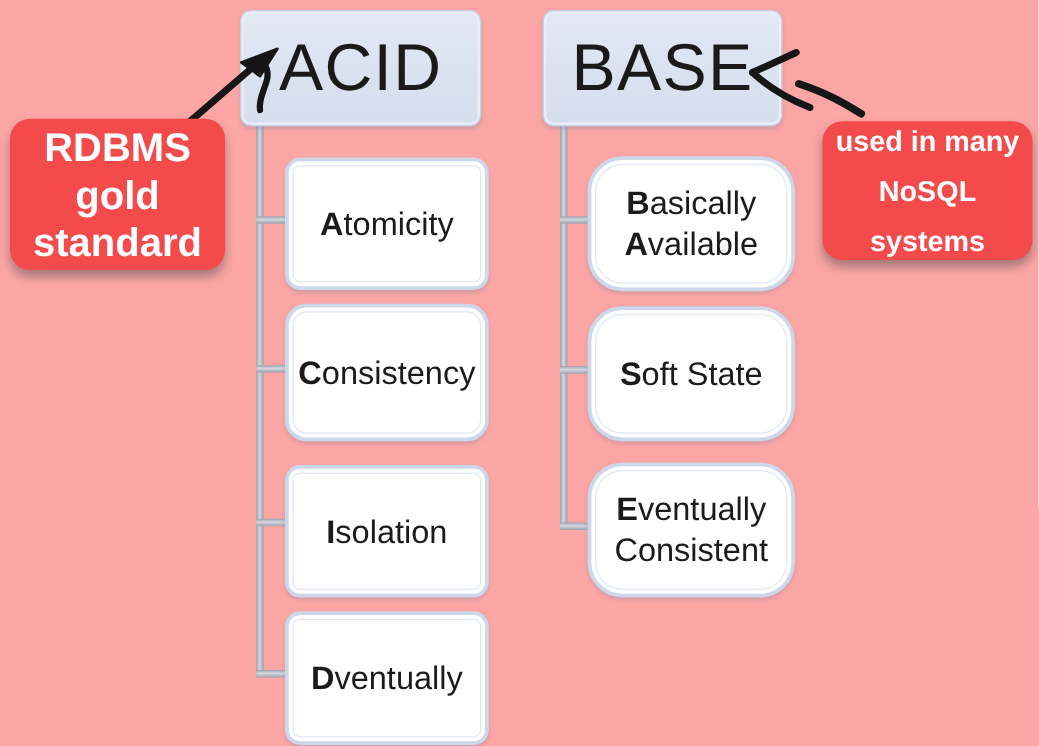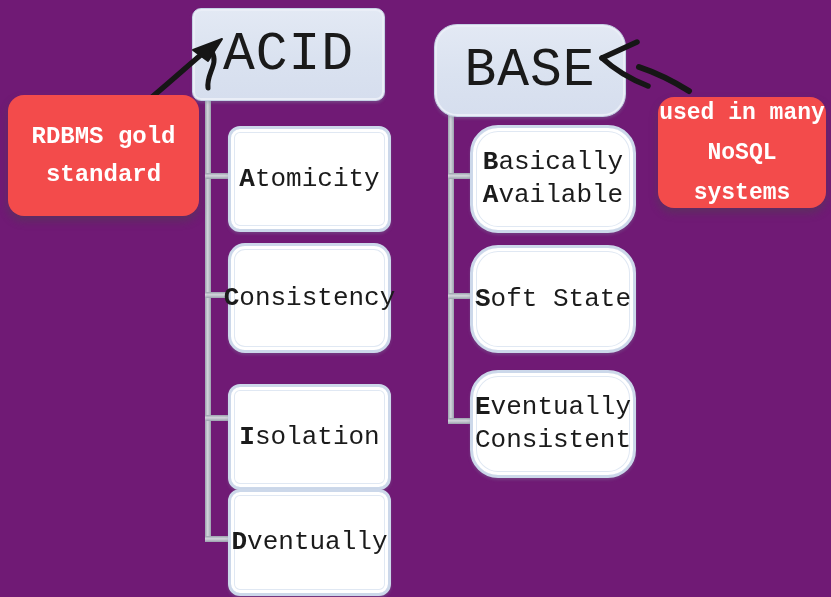--- a/index.html
+++ b/index.html
@@ -4,8 +4,8 @@
 <style>
   html,body{margin:0;padding:0;background:#ffffff;}
   .canvas{
-    position:relative;width:831px;height:597px;background:#701a75;
-    font-family:Liberation Mono, monospace;overflow:hidden;
+    position:relative;width:831px;height:597px;background:#fca5a5;
+    font-family:Liberation Sans, sans-serif;overflow:hidden;
   }
   
   .hdr{

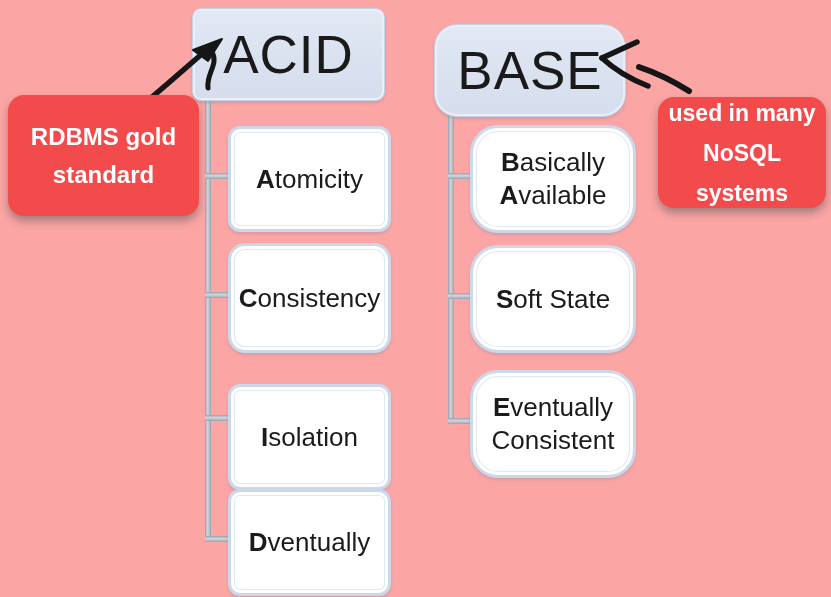--- a/index.html
+++ b/index.html
@@ -16,7 +16,7 @@
     display:flex;align-items:center;justify-content:center;
   }
   .hdr-acid{left:192px;top:8px;width:191px;height:91px;}
-  .hdr-base{left:434px;top:24px;width:190px;height:91px;border-radius:23px;}
+  .hdr-base{left:434px;top:8px;width:190px;height:91px;}
   .hdr-t{font-size:53px;color:#1a1a1a;letter-spacing:1px;}
 
   

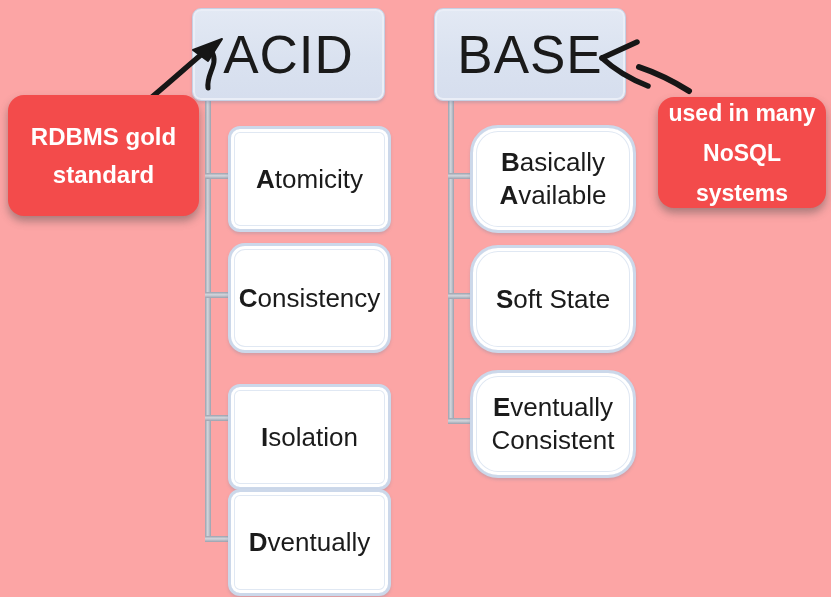--- a/index.html
+++ b/index.html
@@ -54,7 +54,7 @@
     display:flex;flex-direction:column;align-items:center;justify-content:center;
     font-weight:700;text-align:center;
   }
-  .co-left{left:8px;top:95px;width:191px;height:121px;font-size:24px;line-height:38px;}
+  .co-left{left:8px;top:95px;width:172px;height:121px;font-size:32px;line-height:38px;}
   .co-right{left:658px;top:97px;width:168px;height:111px;font-size:23px;line-height:40px;}
 </style>
 </head>

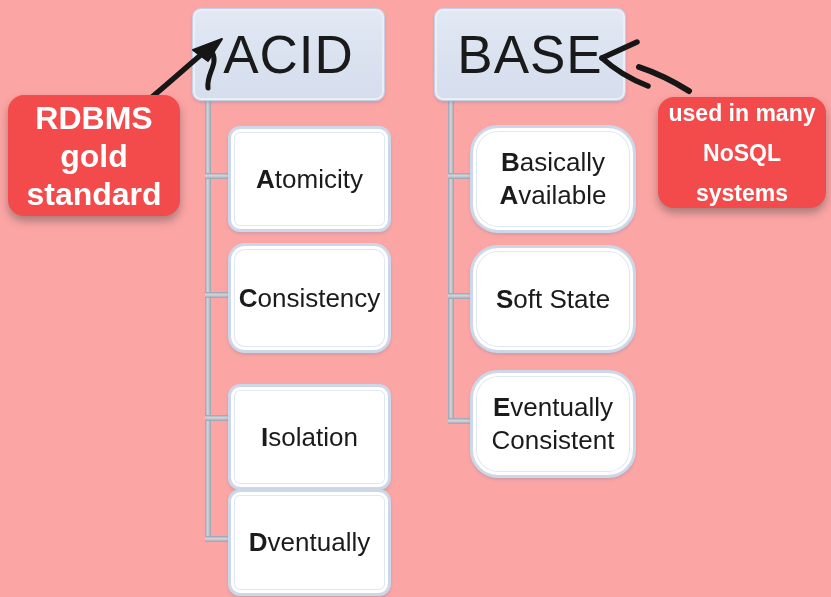--- a/index.html
+++ b/index.html
@@ -41,7 +41,7 @@
   .node b{font-weight:700;}
   .na{left:228px;width:157px;height:100px;}
   .nb{left:470px;width:160px;height:102px;border-radius:28px;}
-  .a1{top:126px;} .a2{top:243px;height:104px;border-radius:17px;} .a3{top:384px;} .a4{top:489px;height:101px;}
+  .a1{top:126px;} .a2{top:243px;height:104px;border-radius:17px;} .a3{top:372px;} .a4{top:489px;height:101px;}
   .b1{top:125px;} .b2{top:245px;} .b3{top:370px;}
 
   

